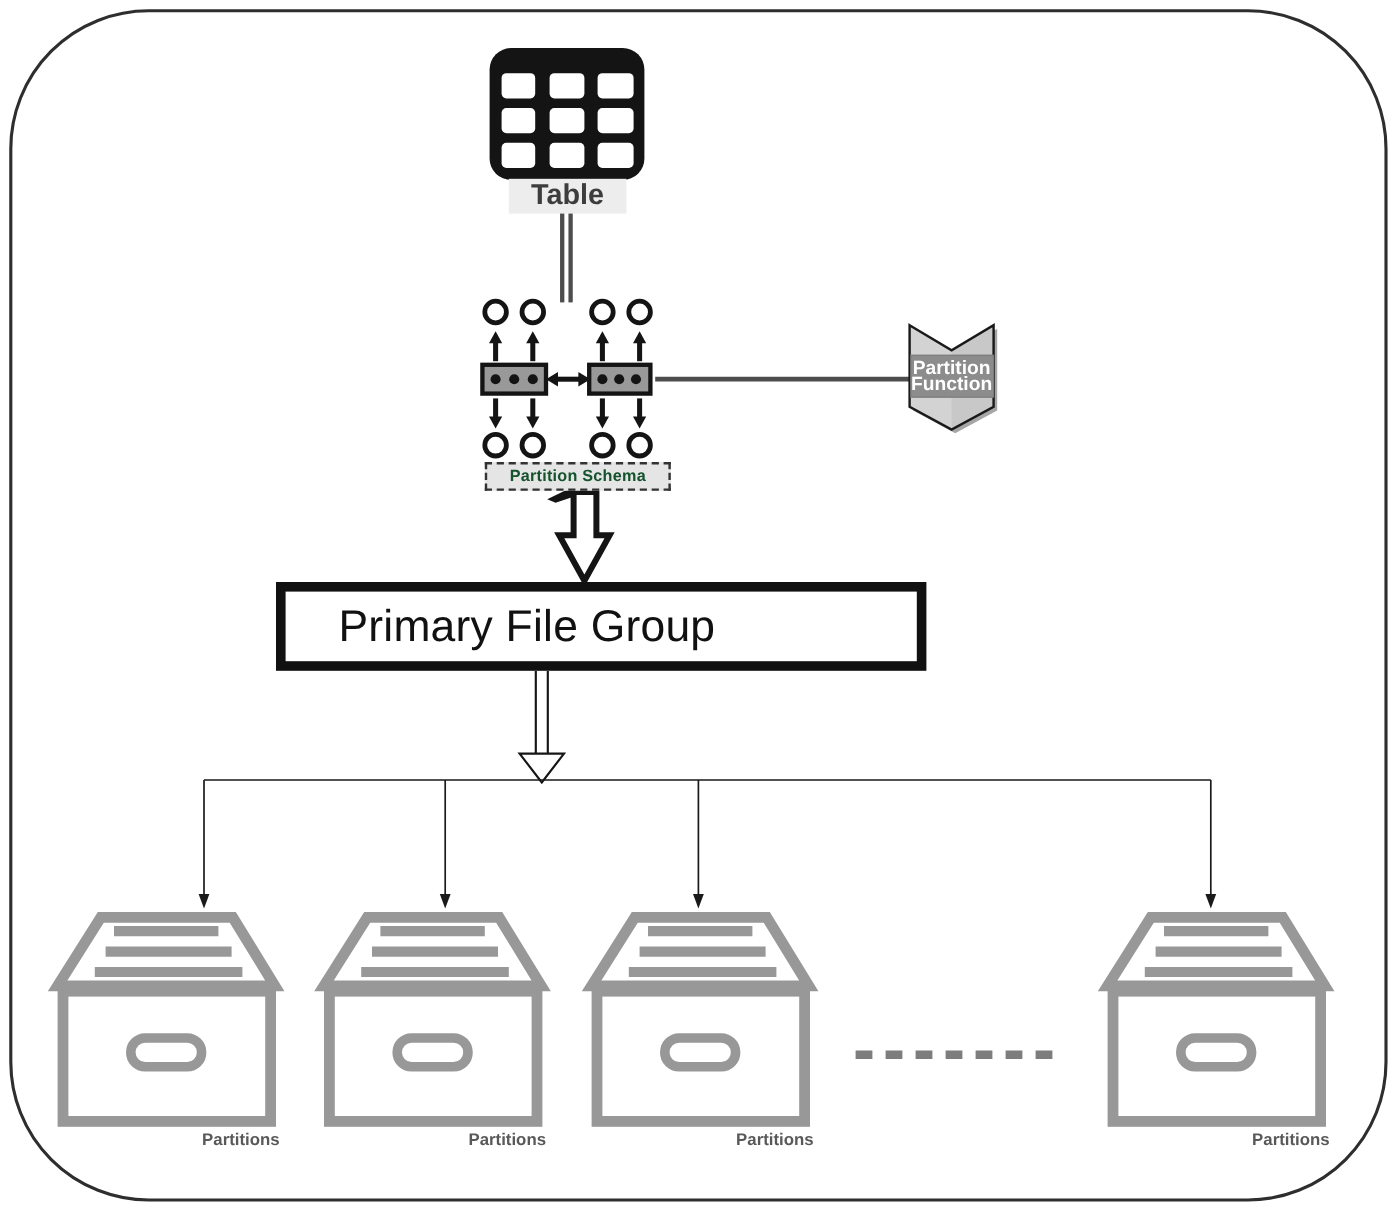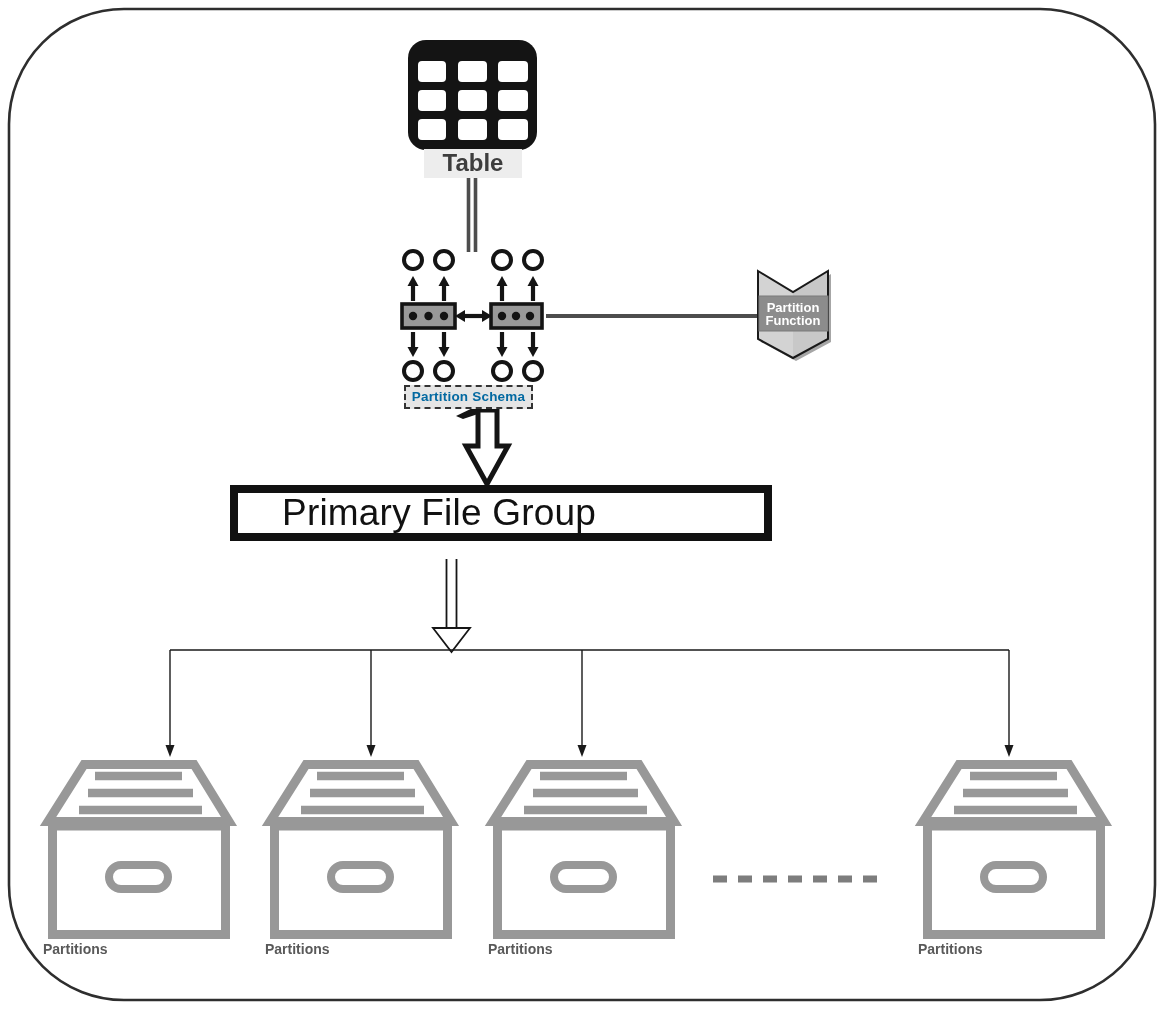--- a/index.html
+++ b/index.html
@@ -47,7 +47,7 @@
   }
   .function-label{
     left:758px;top:296px;width:70px;height:35px;display:flex;align-items:center;justify-content:center;
-    text-align:center;font-size:13px;line-height:13px;font-weight:bold;color:#ffffff;
+    text-align:center;font-size:16px;line-height:13px;font-weight:bold;color:#ffffff;
   }
   .pfg-box{
     left:230px;top:485px;width:542px;height:56px;background:#ffffff;border:8px solid #111;

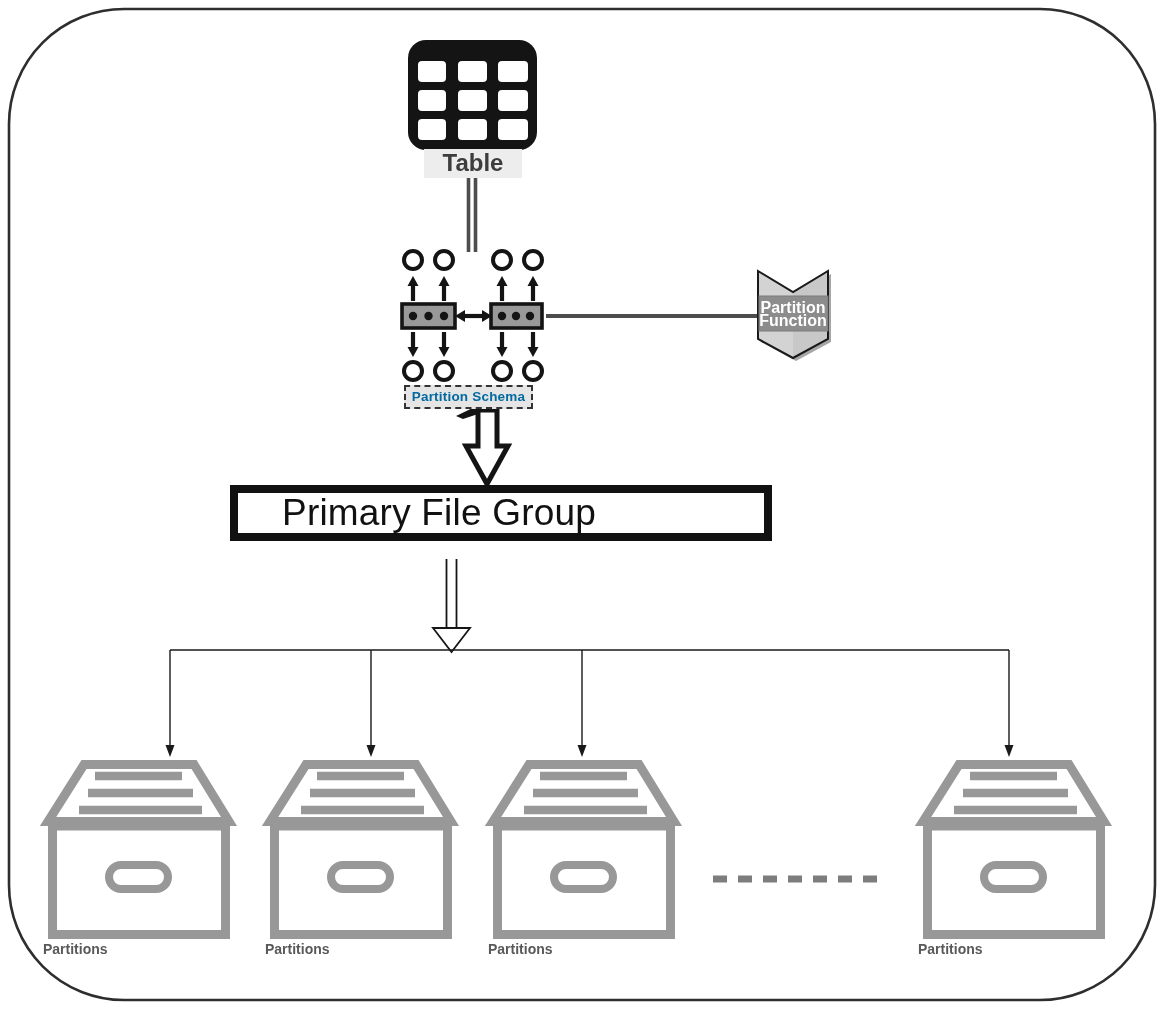--- a/index.html
+++ b/index.html
@@ -41,8 +41,8 @@
     font-size:24px;font-weight:bold;color:#3d3d3d;text-align:center;line-height:28px;
   }
   .schema-label{
-    left:404px;top:385px;width:129px;height:24px;background:var(--schema-label-bg);
-    border:2px dashed #333;font-size:13.5px;font-weight:bold;color:#0369a1;
+    left:404px;top:385px;width:155px;height:24px;background:var(--schema-label-bg);
+    border:2px dashed #333;font-size:13.5px;font-weight:bold;color:#14532d;
     text-align:center;line-height:20px;letter-spacing:0.2px;
   }
   .function-label{

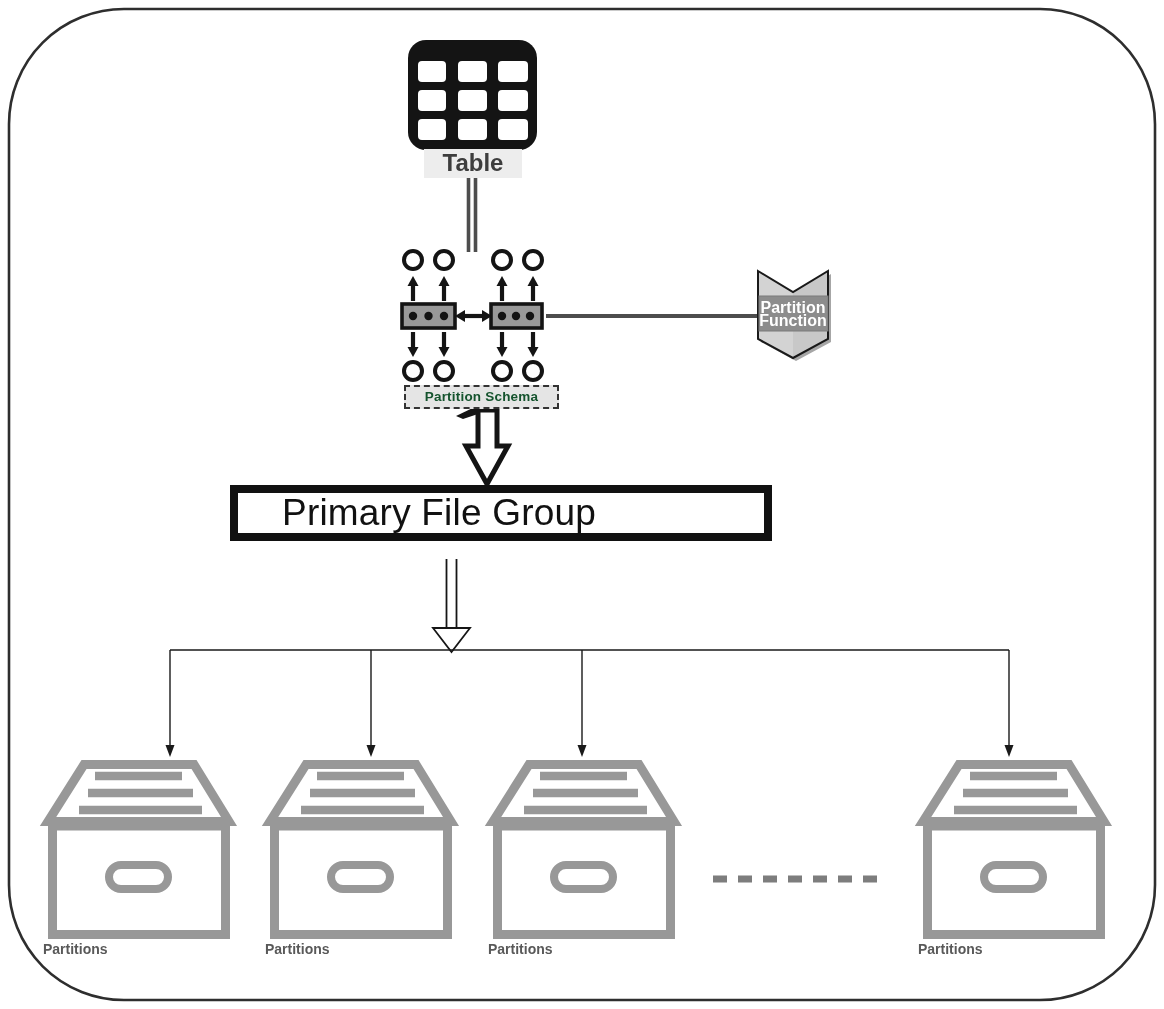--- a/index.html
+++ b/index.html
@@ -50,7 +50,7 @@
     text-align:center;font-size:16px;line-height:13px;font-weight:bold;color:#ffffff;
   }
   .pfg-box{
-    left:230px;top:485px;width:542px;height:56px;background:#ffffff;border:8px solid #111;
+    left:230px;top:485px;width:542px;height:74px;background:#ffffff;border:8px solid #111;
     display:flex;align-items:center;padding-left:44px;
     font-size:37px;color:#111;letter-spacing:0.2px;
   }

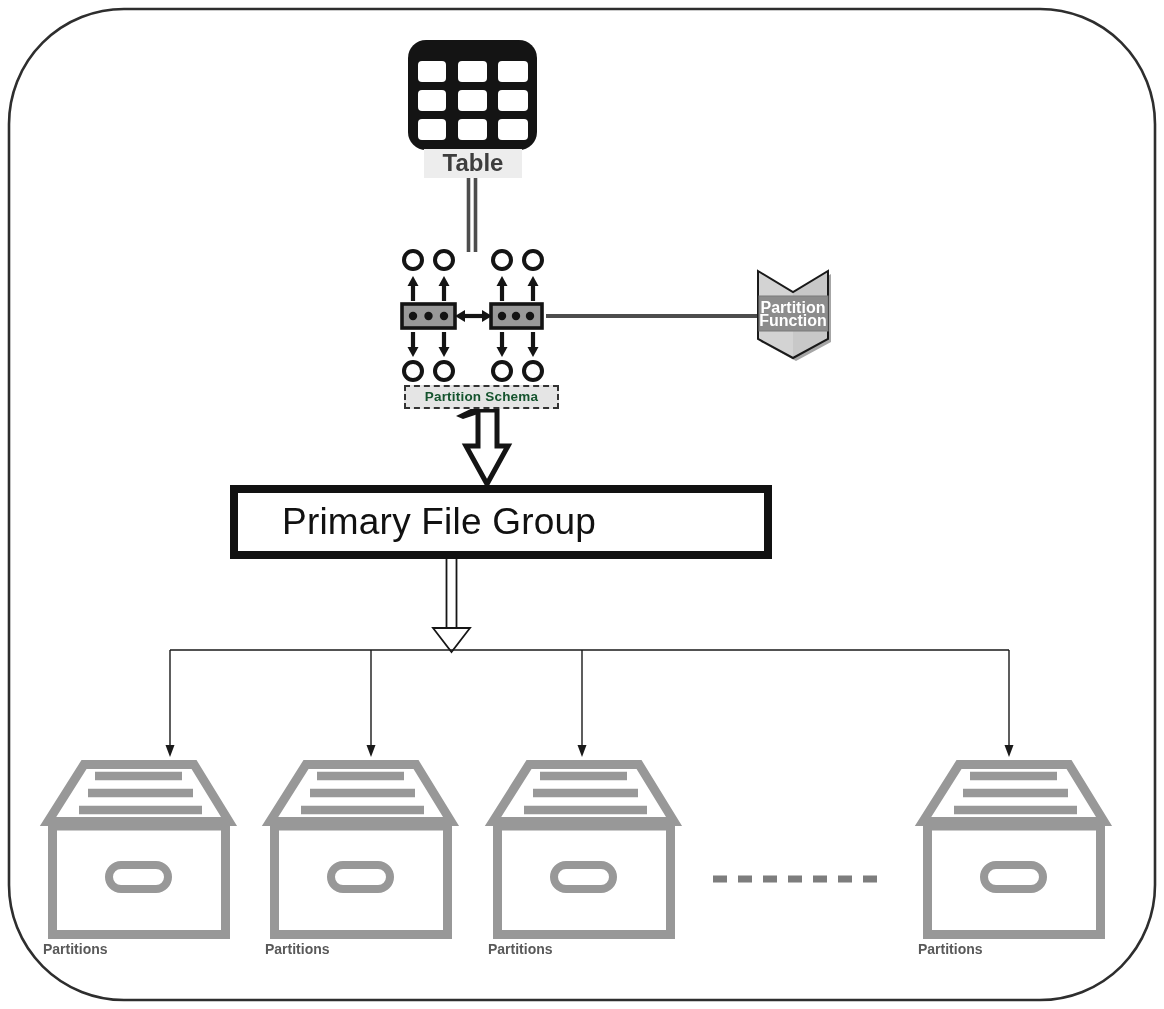--- a/index.html
+++ b/index.html
@@ -55,7 +55,7 @@
     font-size:37px;color:#111;letter-spacing:0.2px;
   }
   .partition-label{
-    top:941px;width:190px;height:20px;text-align:left;
+    top:941px;width:190px;height:20px;text-align:right;
     font-size:14px;font-weight:bold;color:var(--label-gray);
   }
   .p1{left:43px;} .p2{left:265px;} .p3{left:488px;} .p4{left:918px;}

